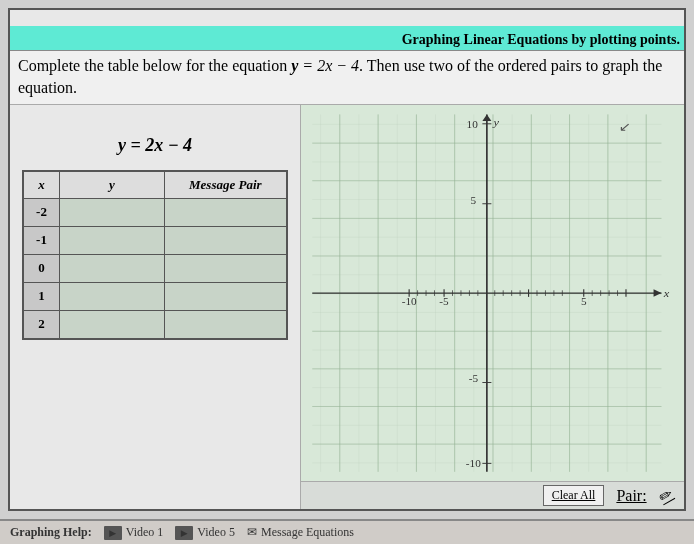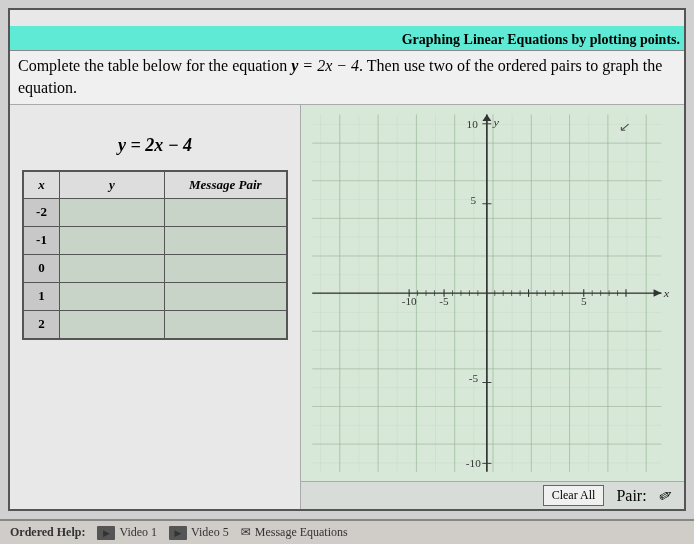--- a/index.html
+++ b/index.html
@@ -141,6 +141,7 @@
       gap: 12px;
       background: #d8dcd8;
       border-top: 1px solid #aaa;
+      text-decoration: underline;
     }
 
     .bottom-bar button {

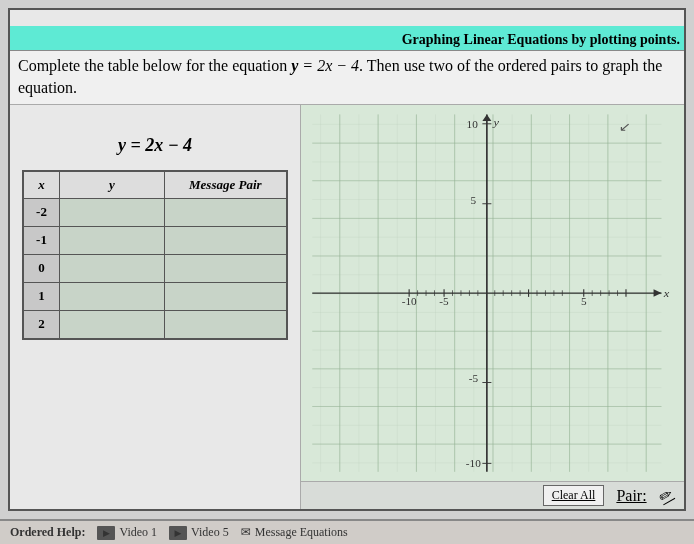--- a/index.html
+++ b/index.html
@@ -335,7 +335,7 @@
 
 <div class="footer-bar">
   <span>
-    <strong>Ordered Help:</strong>
+    <strong>Graphing Help:</strong>
   </span>
   <span>
     <span class="footer-btn">▶</span>

